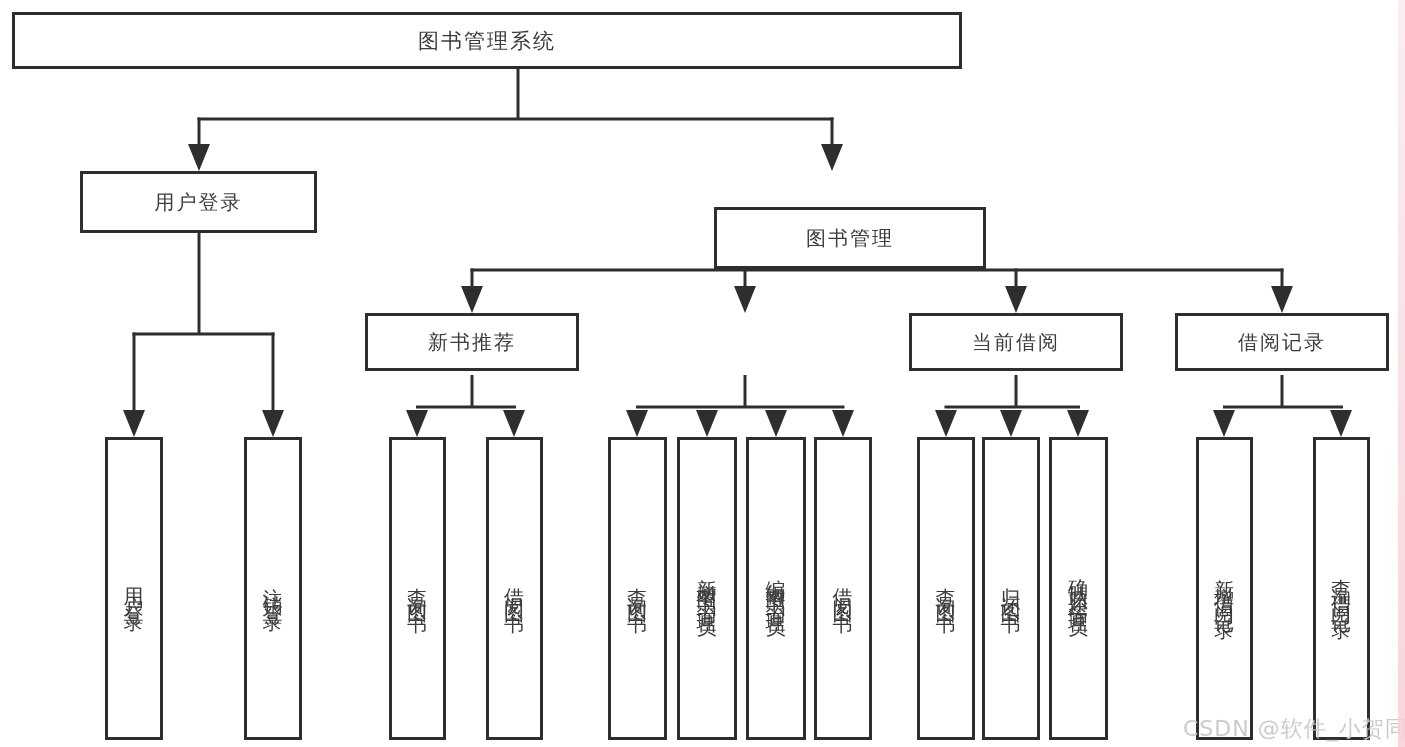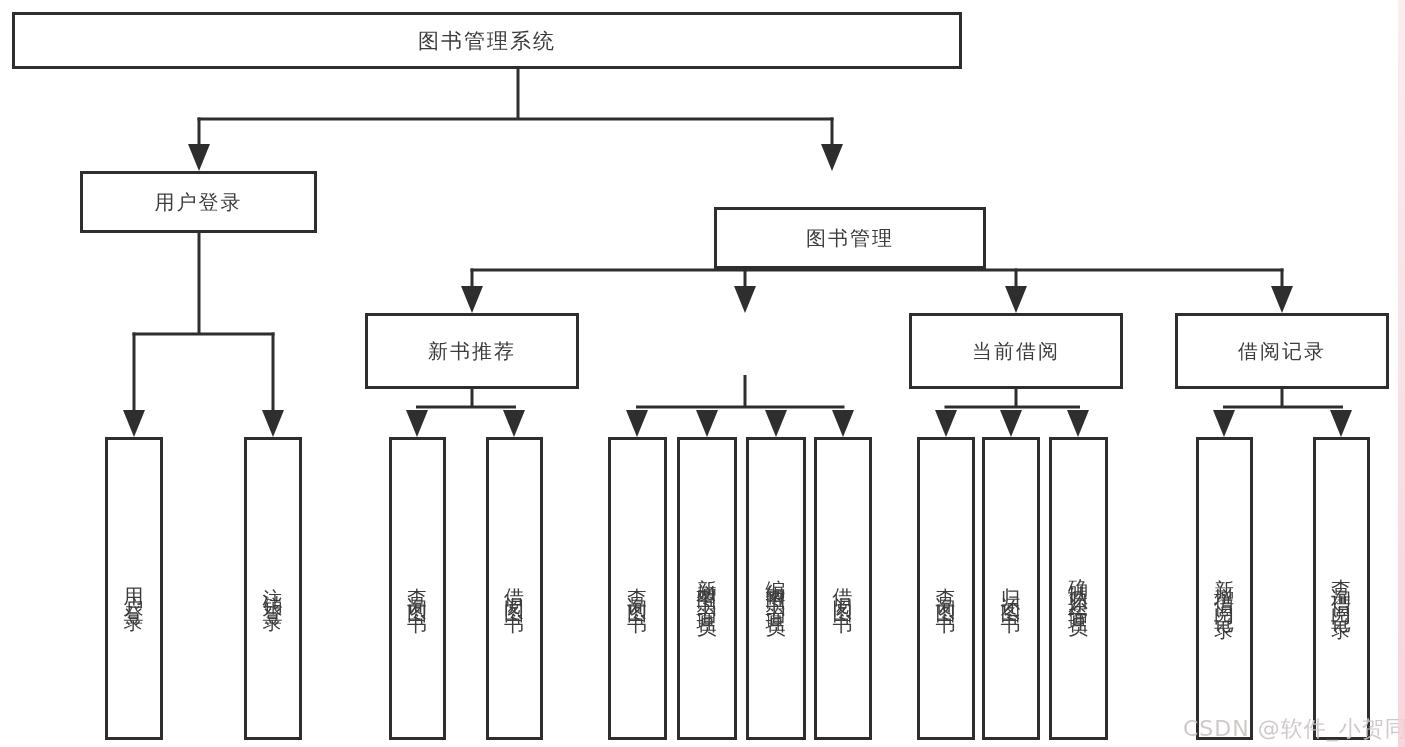--- a/index.html
+++ b/index.html
@@ -25,7 +25,7 @@
   .root .hlabel{font-size:21px;}
   .lv2-login{left:80px;top:171px;width:237px;height:62px;}
   .lv2-mgmt{left:714px;top:171px;width:272px;height:62px;margin-top:36px;}
-  .lv3{top:313px;width:214px;height:76px;}
+  .lv3{top:313px;width:214px;height:58px;}
   .lv3-newbook{left:365px;}
   .lv3-borrow{left:638px;}
   .lv3-current{left:909px;}

